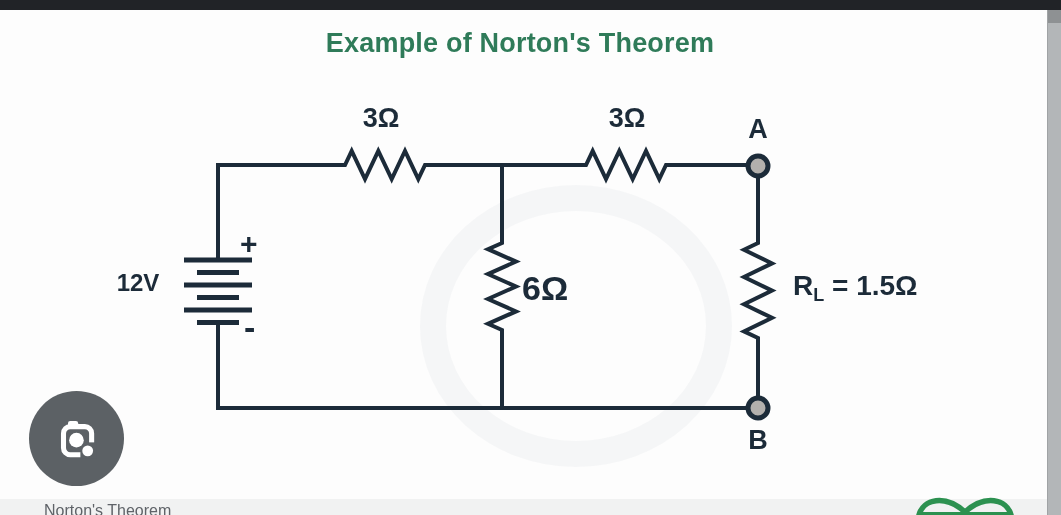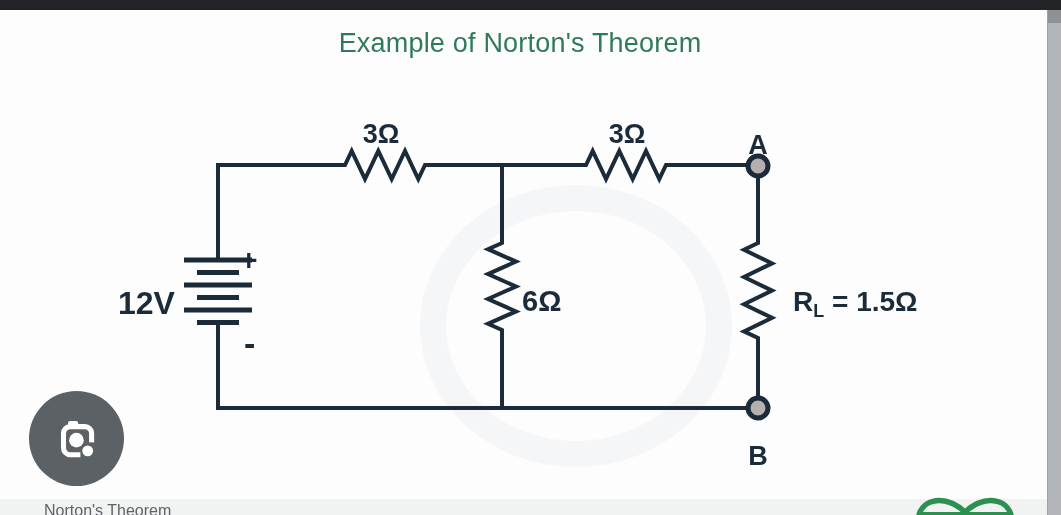--- a/index.html
+++ b/index.html
@@ -11,7 +11,7 @@
   .top-bar{position:absolute;left:0;top:0;width:1061px;height:10px;background:#212327;z-index:30;}
   .page-title{
     position:absolute;left:0;top:28px;width:1040px;text-align:center;
-    font-size:27px;font-weight:normal;color:#2f7b59;letter-spacing:.2px;z-index:6;
+    font-size:27px;font-weight:bold;color:#2f7b59;letter-spacing:.2px;z-index:6;
   }
   .watermark{
     position:absolute;left:420px;top:185px;width:260px;height:230px;border-radius:50%;

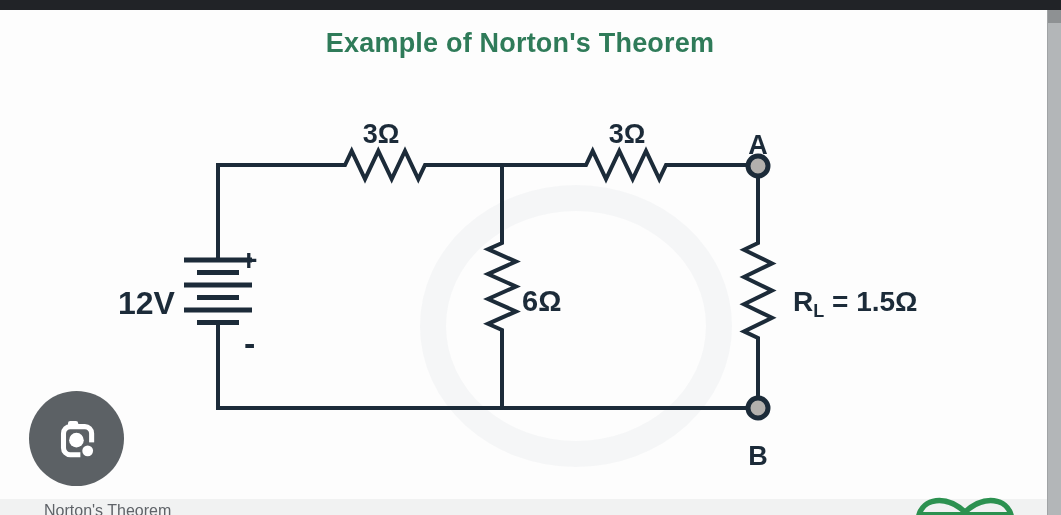--- a/index.html
+++ b/index.html
@@ -19,7 +19,7 @@
   }
   .circuit-svg{position:absolute;left:0;top:0;z-index:5;}
   .clabel{
-    position:absolute;color:#1c2b39;font-weight:bold;line-height:1;z-index:7;white-space:nowrap;margin-top:16px;
+    position:absolute;color:#1c2b39;font-weight:bold;line-height:1;z-index:7;white-space:nowrap;
   }
   .lbl-r1{left:350px;top:105px;width:62px;text-align:center;font-size:27px;}
   .lbl-r2{left:596px;top:105px;width:62px;text-align:center;font-size:27px;}

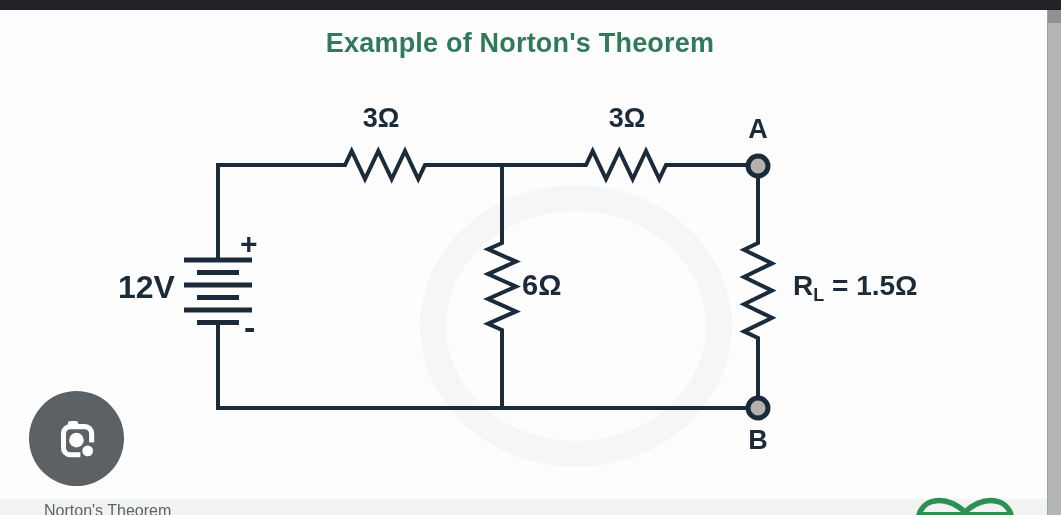--- a/index.html
+++ b/index.html
@@ -26,7 +26,7 @@
   .lbl-r3{left:522px;top:271px;font-size:29px;}
   .lbl-load{left:793px;top:272px;font-size:28px;}
   .lbl-load .sub{font-size:18px;vertical-align:-6px;}
-  .lbl-source{left:118px;top:271px;width:64px;text-align:left;font-size:32px;}
+  .lbl-source{left:106px;top:271px;width:64px;text-align:center;font-size:24px;}
   .lbl-plus{left:240px;top:229px;font-size:30px;}
   .lbl-minus{left:244px;top:310px;font-size:34px;}
   .lbl-a{left:738px;top:116px;width:40px;text-align:center;font-size:27px;}

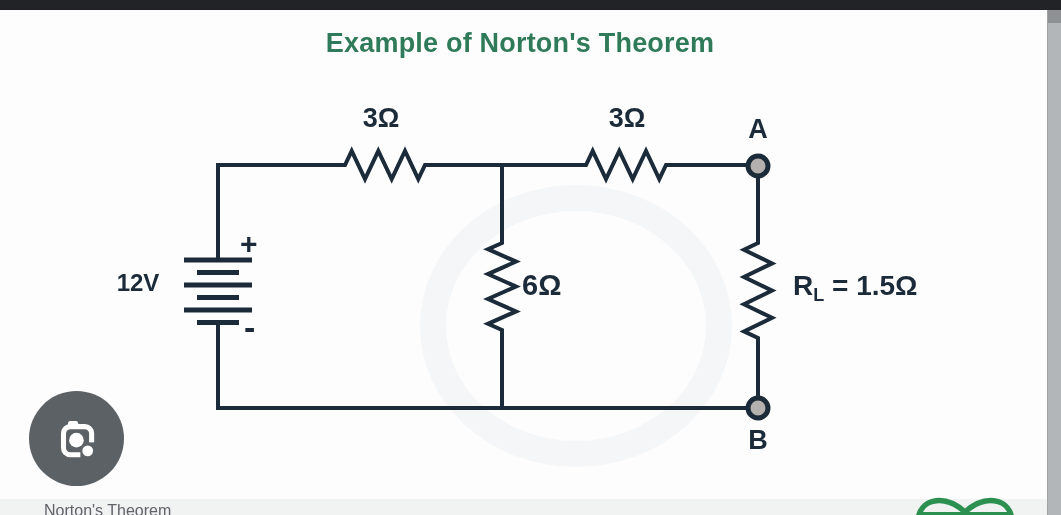--- a/index.html
+++ b/index.html
@@ -23,7 +23,7 @@
   }
   .lbl-r1{left:350px;top:105px;width:62px;text-align:center;font-size:27px;}
   .lbl-r2{left:596px;top:105px;width:62px;text-align:center;font-size:27px;}
-  .lbl-r3{left:522px;top:271px;font-size:29px;}
+  .lbl-r3{left:522px;top:271px;font-size:34px;}
   .lbl-load{left:793px;top:272px;font-size:28px;}
   .lbl-load .sub{font-size:18px;vertical-align:-6px;}
   .lbl-source{left:106px;top:271px;width:64px;text-align:center;font-size:24px;}

